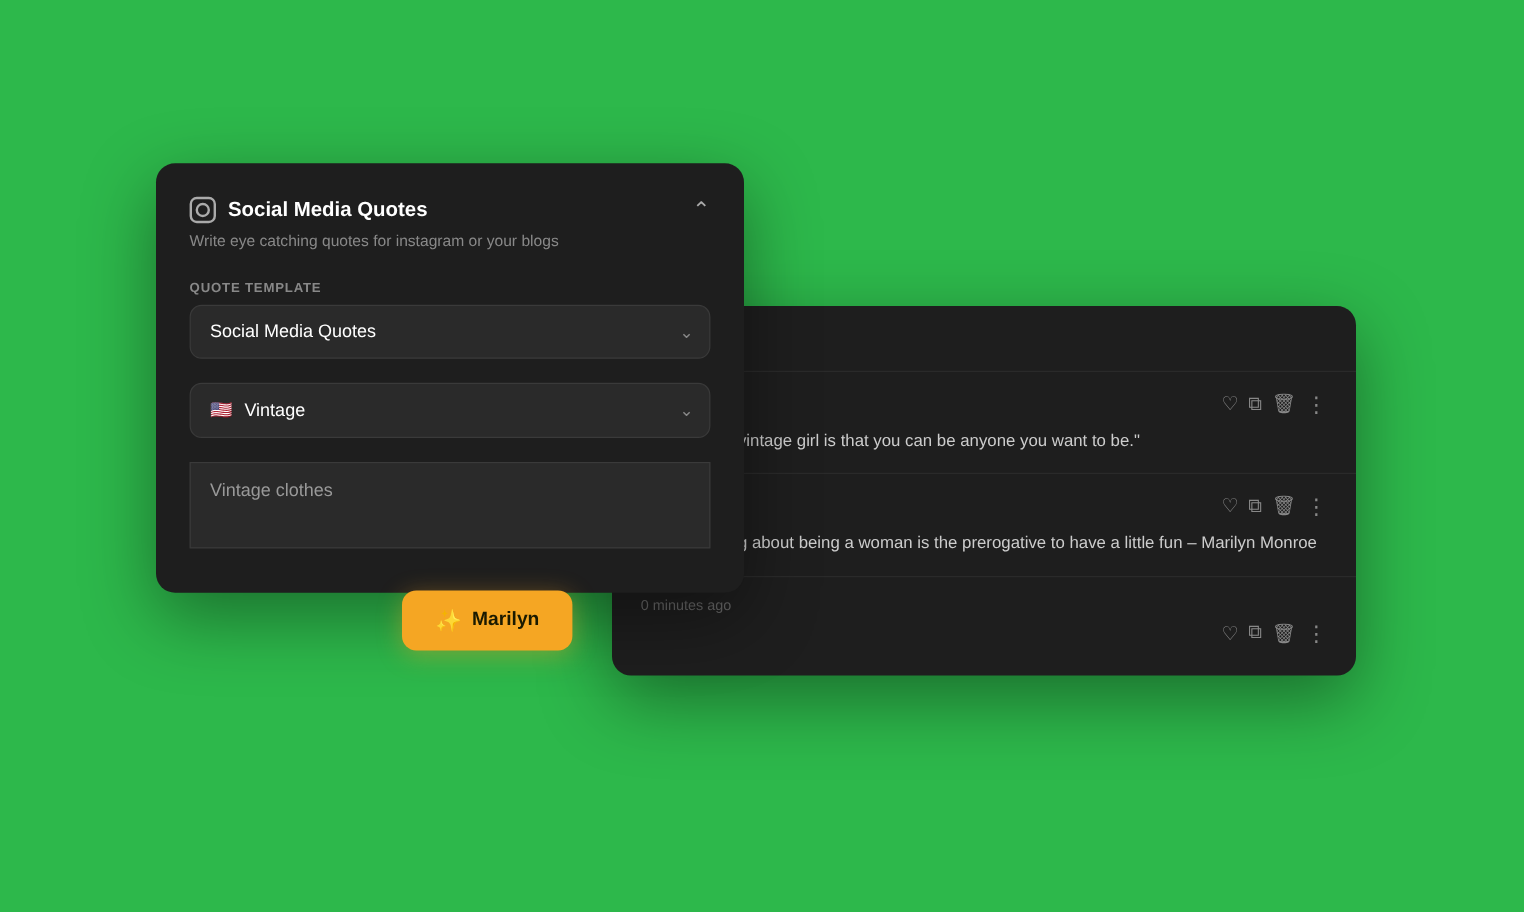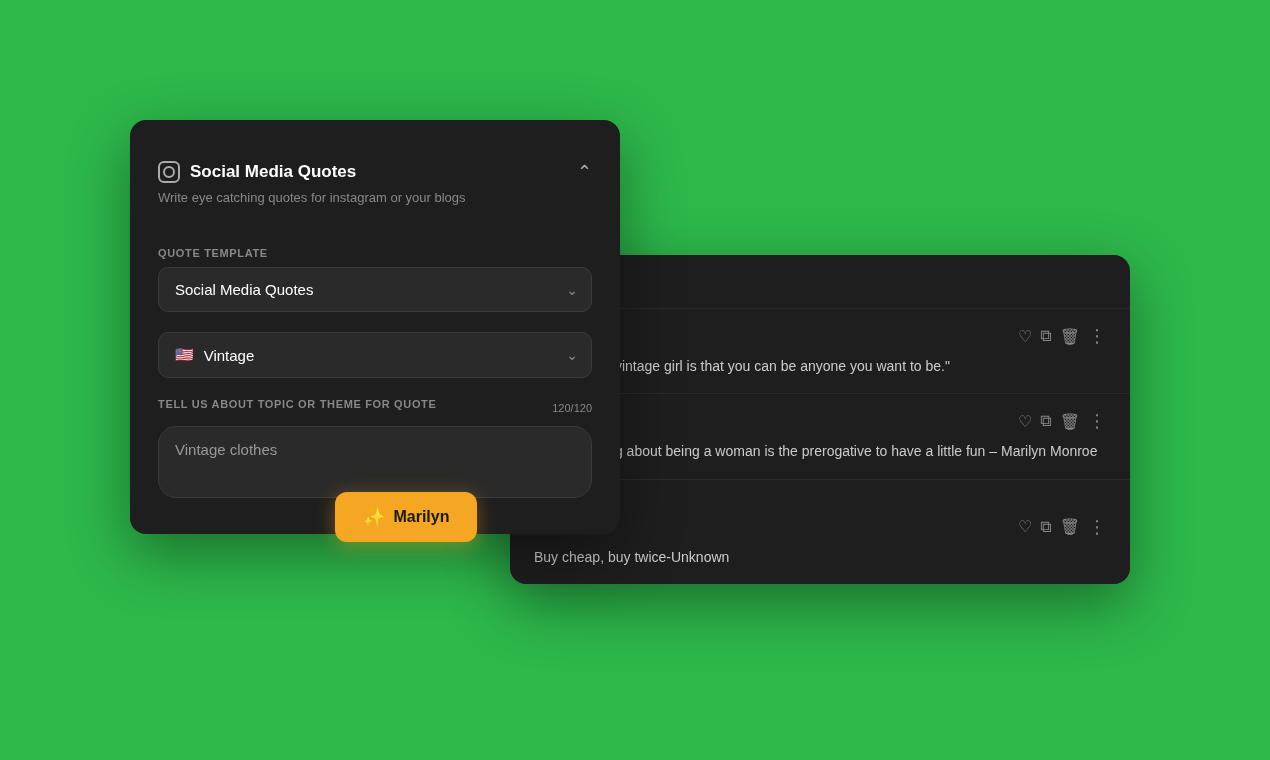--- a/index.html
+++ b/index.html
@@ -16,12 +16,12 @@
     
     .left-panel {
       position: absolute;
-      top: 120px;
+      top: 136px;
       left: 130px;
       width: 490px;
       background: #1e1e1e;
       border-radius: 16px;
-      padding: 41px 28px 32px;
+      padding: 28px 28px 32px;
       z-index: 10;
       box-shadow: 0 20px 60px rgba(0,0,0,0.4);
     }

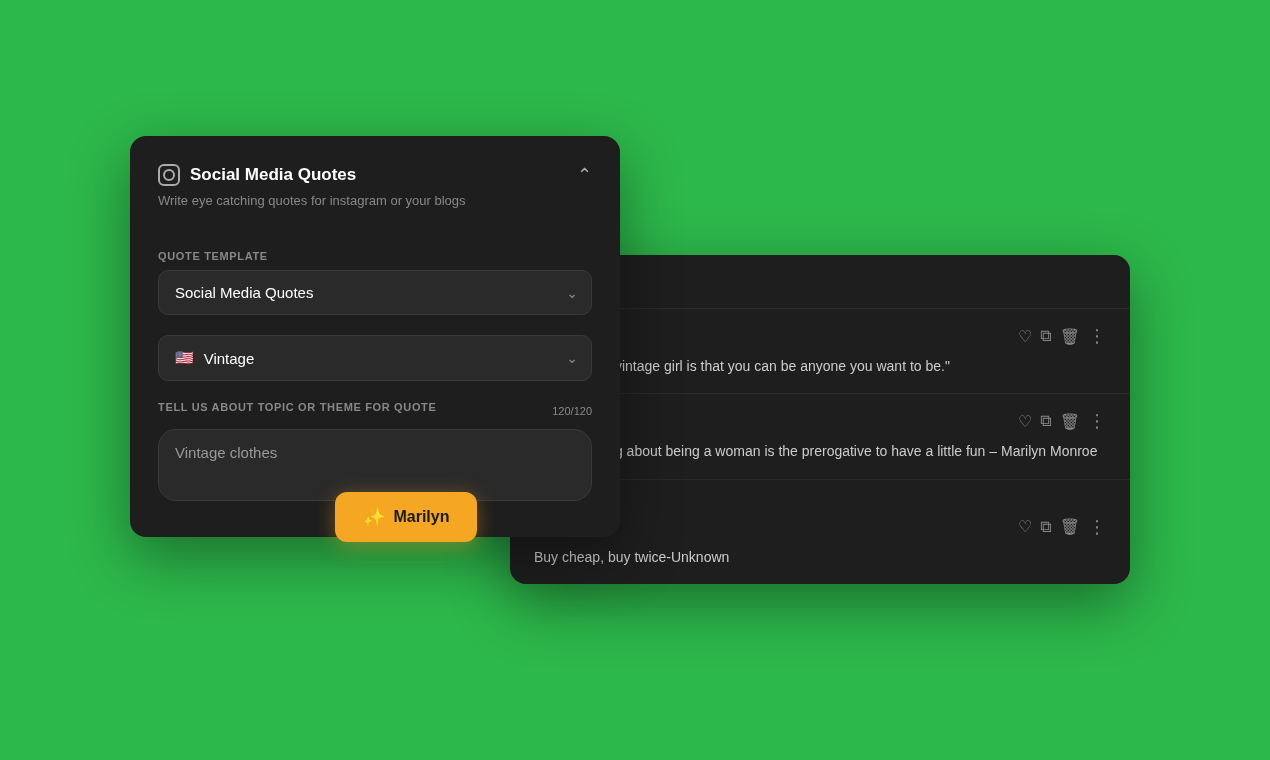--- a/index.html
+++ b/index.html
@@ -75,7 +75,7 @@
     .panel-subtitle {
       font-size: 13px;
       color: #888;
-      margin-bottom: 40px;
+      margin-bottom: 24px;
       line-height: 1.4;
     }
 

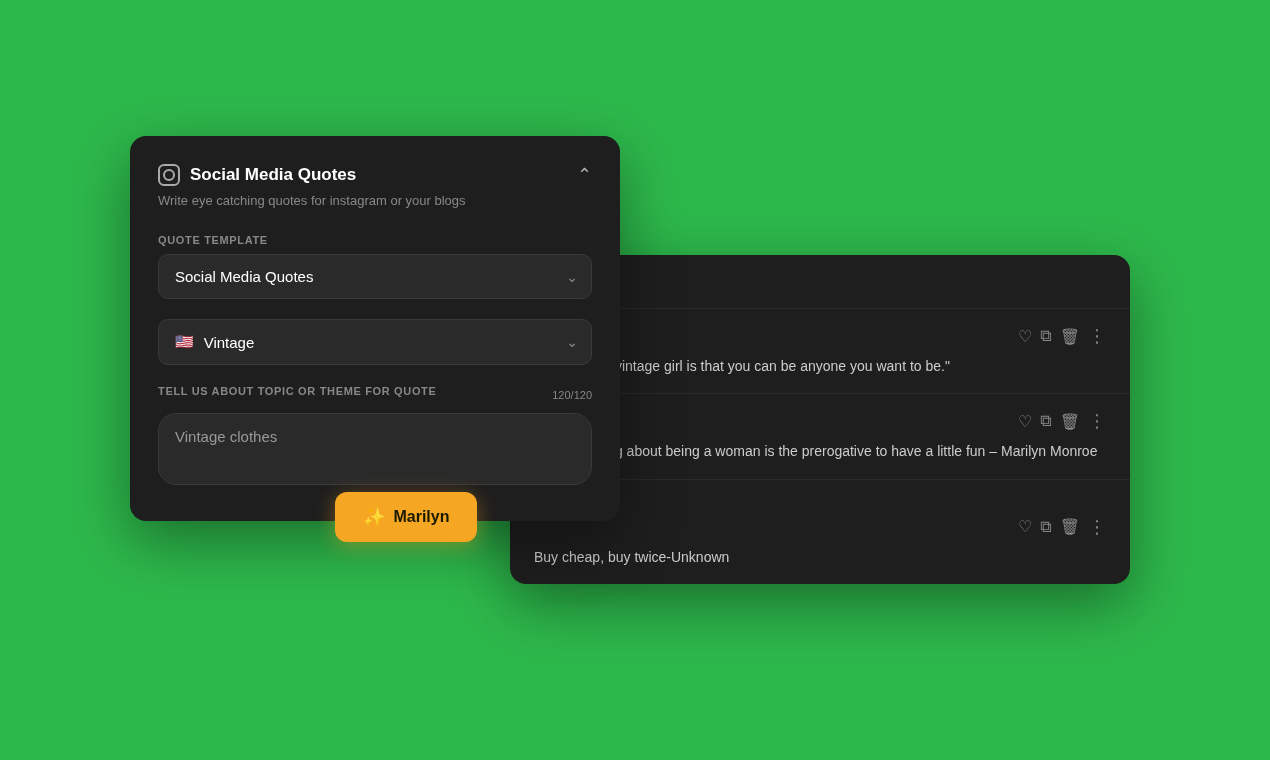--- a/index.html
+++ b/index.html
@@ -316,10 +316,6 @@
   </div>
 
   <div>
-    <div class="field-row">
-      <div class="field-label">TELL US ABOUT TOPIC OR THEME FOR QUOTE</div>
-      <span class="char-count">120/120</span>
-    </div>
     <textarea class="textarea-field" style="">Vintage clothes</textarea>
   </div>
 </div>

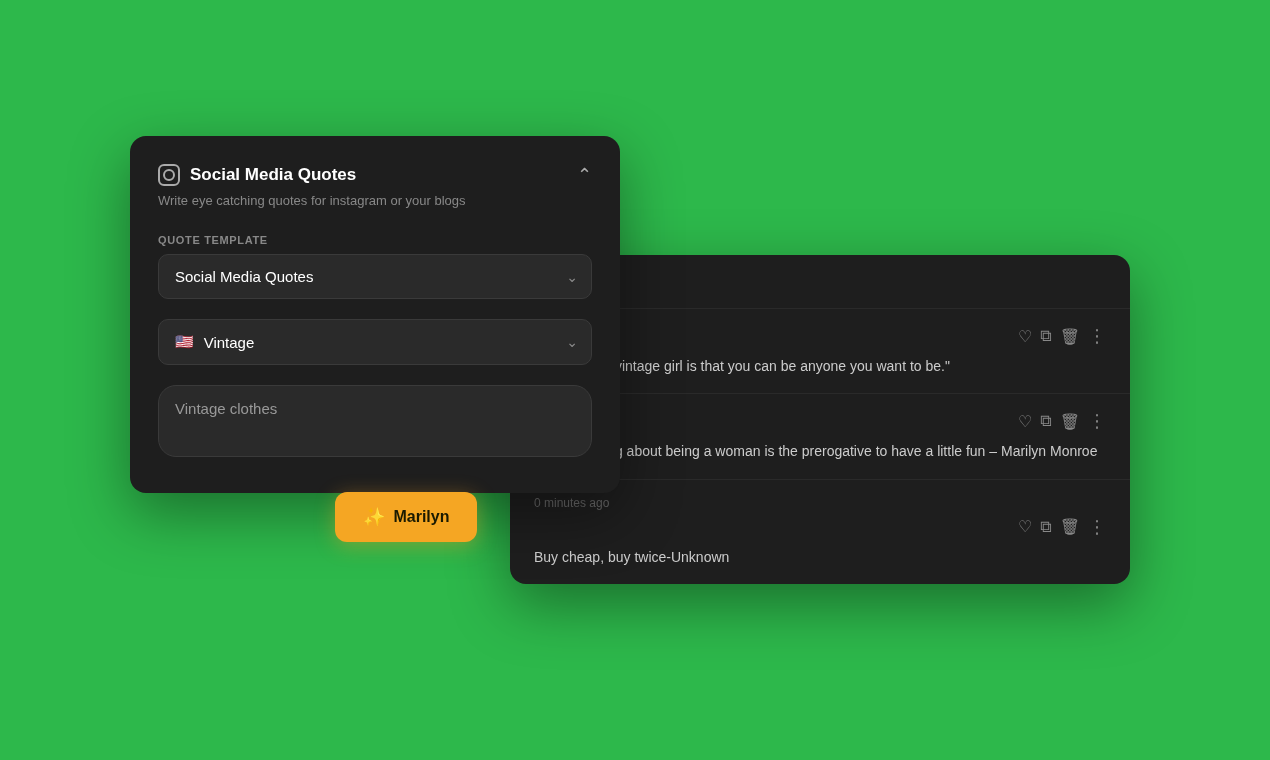--- a/index.html
+++ b/index.html
@@ -147,7 +147,7 @@
       width: 100%;
       background: #2a2a2a;
       border: 1px solid #3a3a3a;
-      border-radius: 18px;
+      border-radius: 0;
       padding: 14px 16px;
       color: #999;
       font-size: 15px;

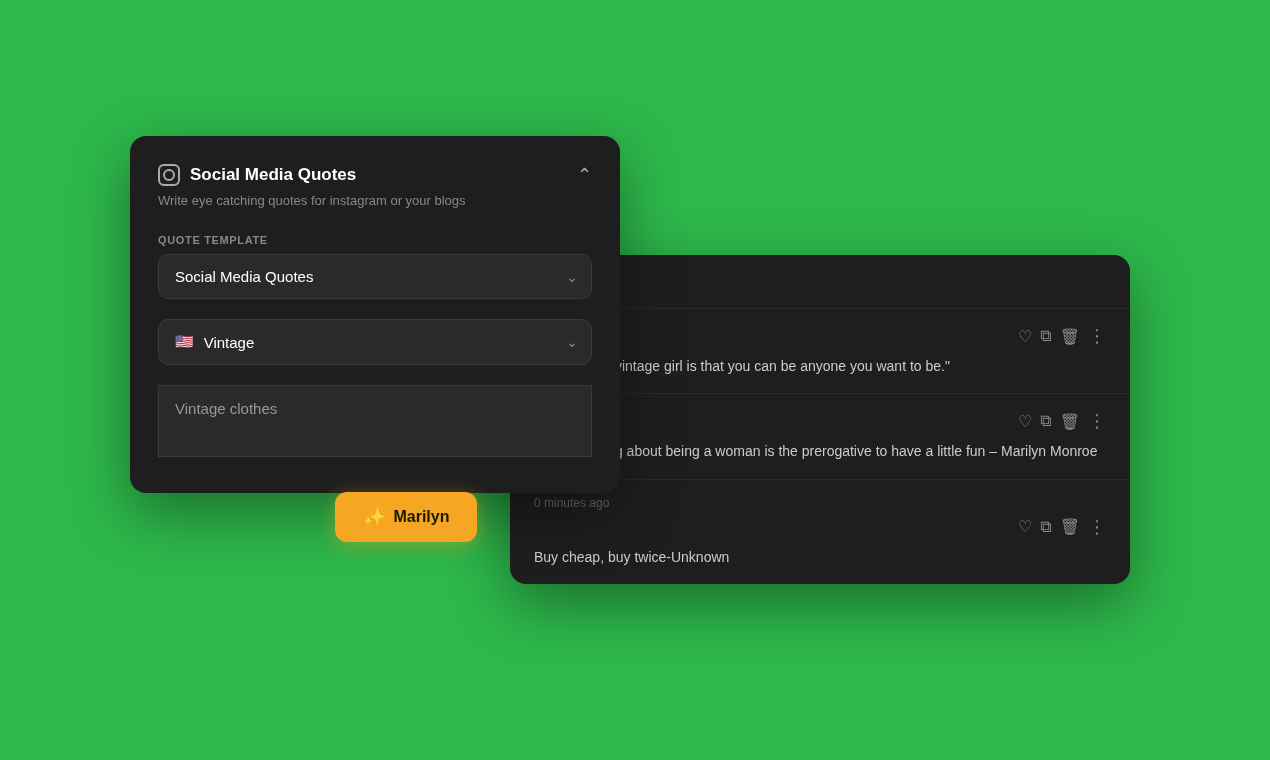--- a/index.html
+++ b/index.html
@@ -377,7 +377,6 @@
           <span class="more-icon">⋮</span>
         </div>
       </div>
-      <p class="quote-text">Buy cheap, buy twice-Unknown</p>
     </div>
 
   </div>

